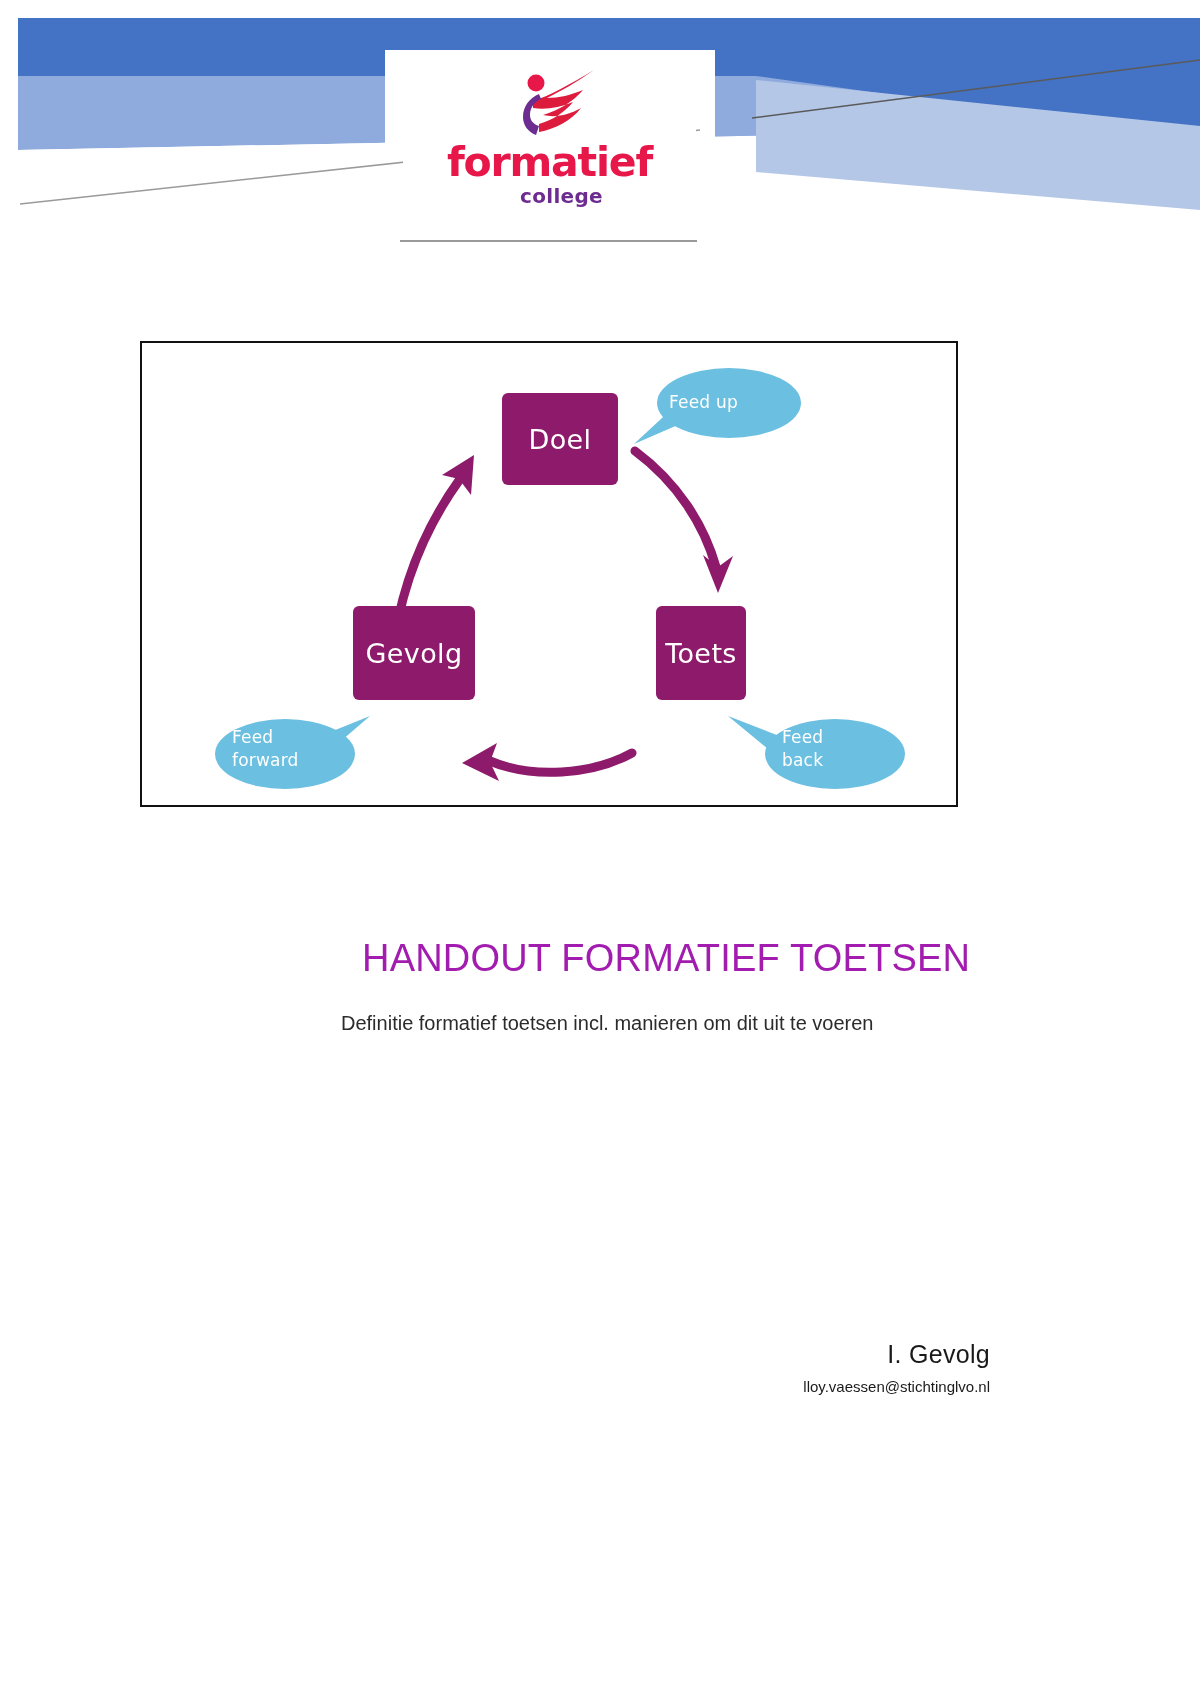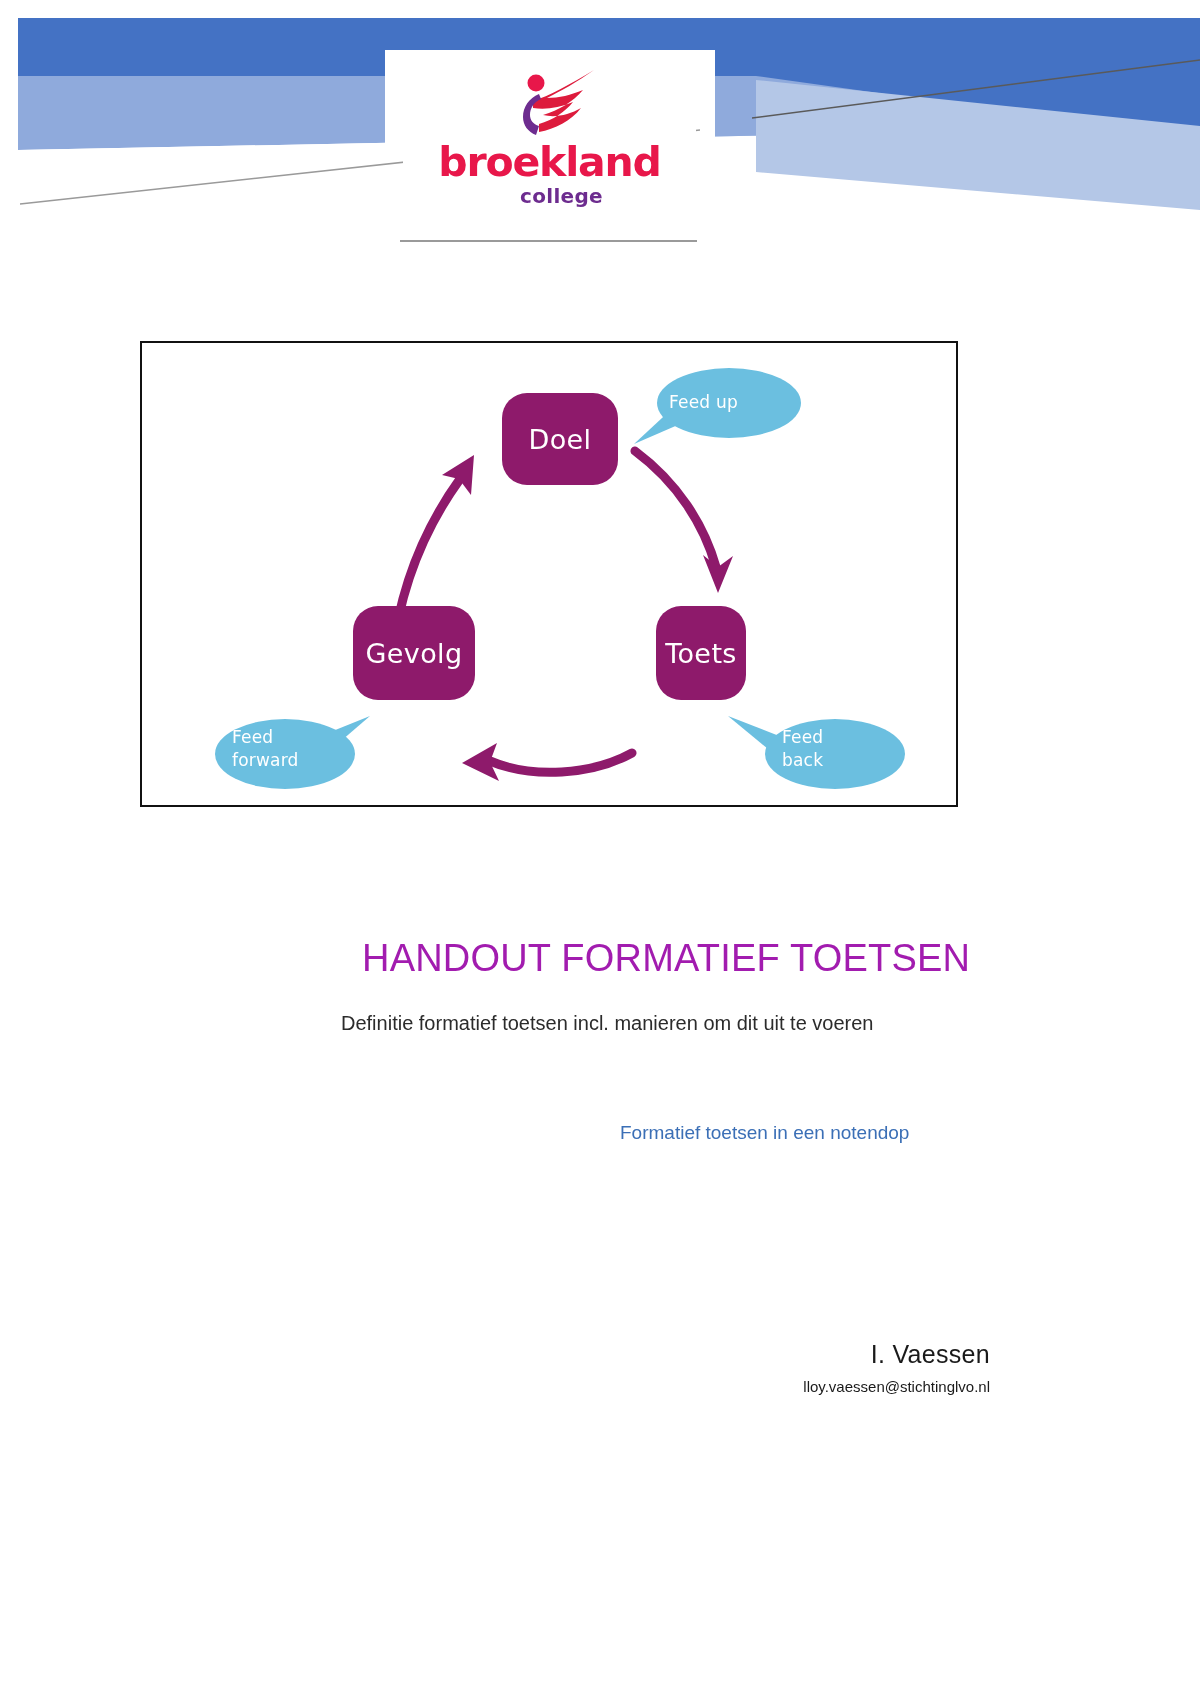--- a/index.html
+++ b/index.html
@@ -130,7 +130,7 @@
         <path d="M40 26 C30 30 24 39 24 49 C24 57 29 64 37 67 L40 58 C34 56 31 52 31 47 C31 40 35 34 42 31 Z" fill="#6D2C8F"></path>
       </svg>
     </div>
-    <div class="logo-word">broekland</div>
+    <div class="logo-word">formatief</div>
     <div class="logo-sub">college</div>
   </div>
   <div class="logo-rule"></div>

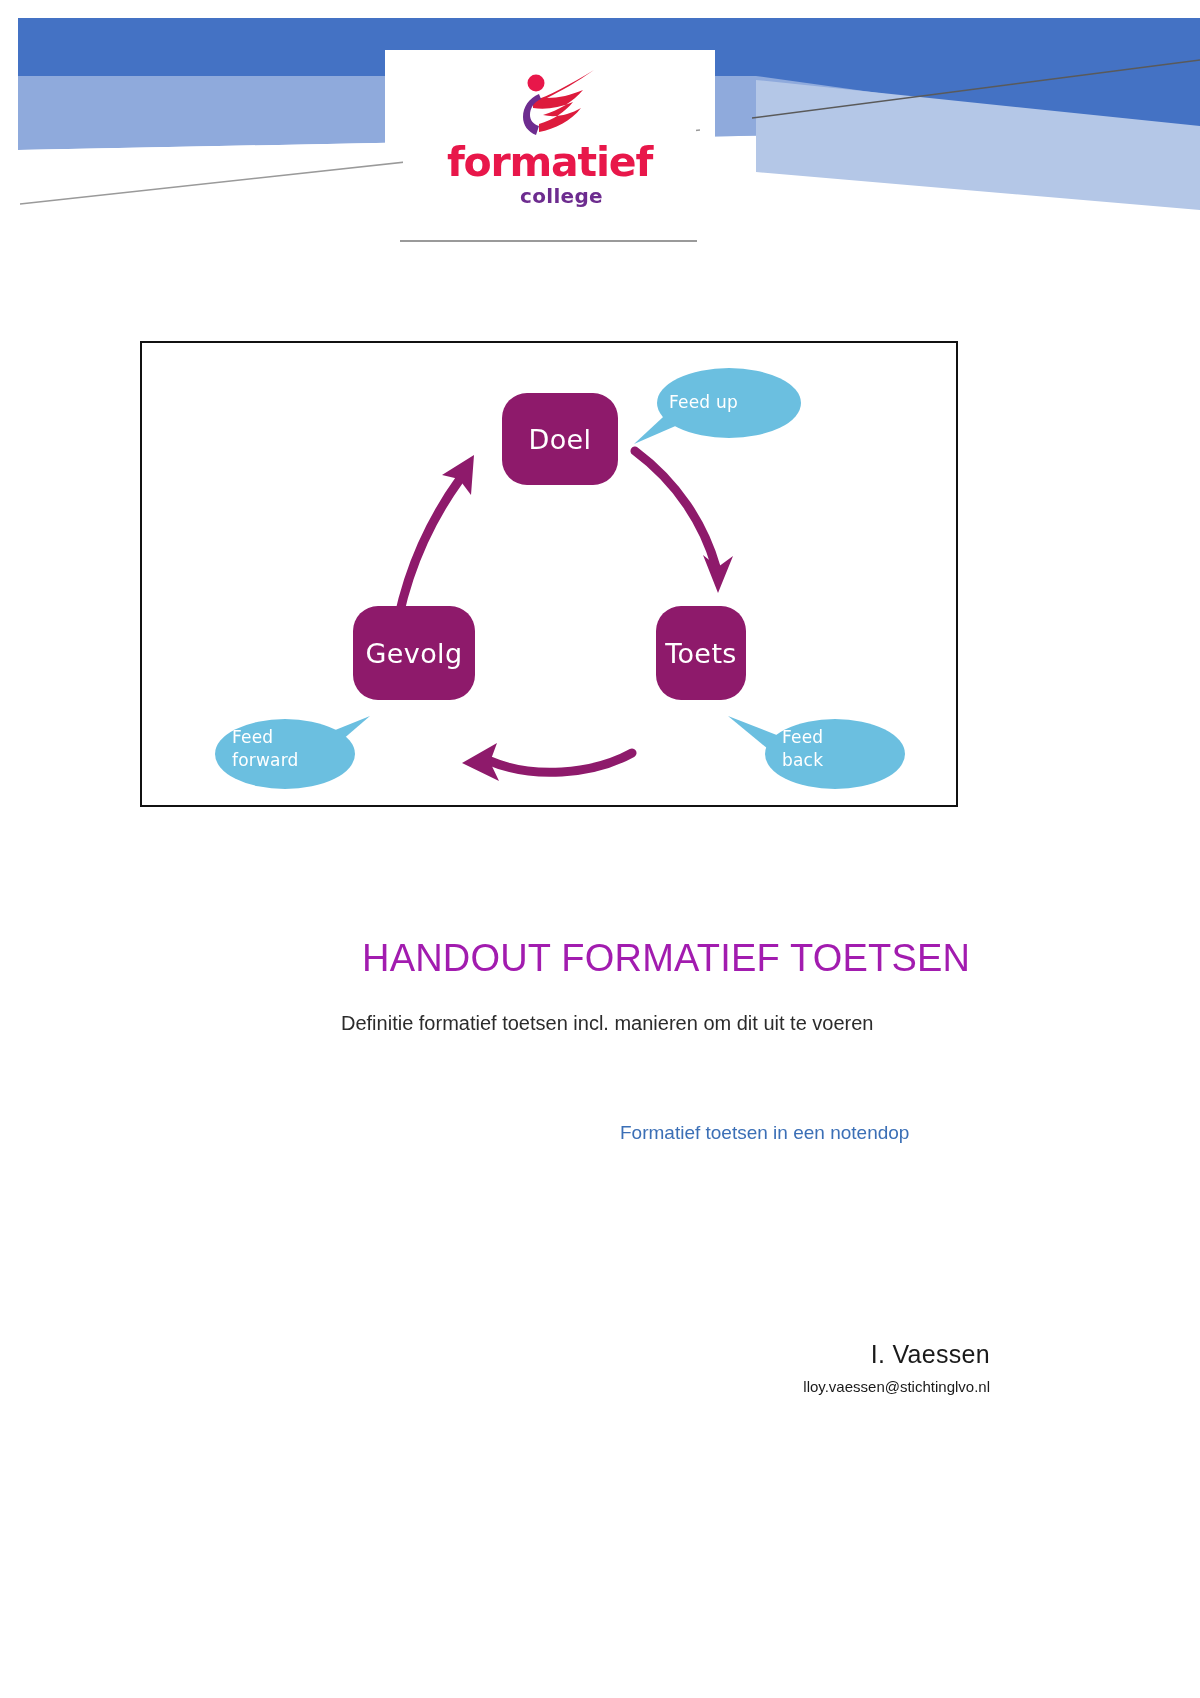--- a/index.html
+++ b/index.html
@@ -44,7 +44,7 @@
   .diagram svg{position:absolute;left:0;top:0;}
 
   .node{
-    position:absolute;background:#8E1A6B;border-radius:25px;
+    position:absolute;background:#8E1A6B;border-radius:6px;
     display:flex;align-items:center;justify-content:center;
     color:#ffffff;font-family:"DejaVu Sans", sans-serif;
     font-size:27px;font-weight:400;letter-spacing:.4px;

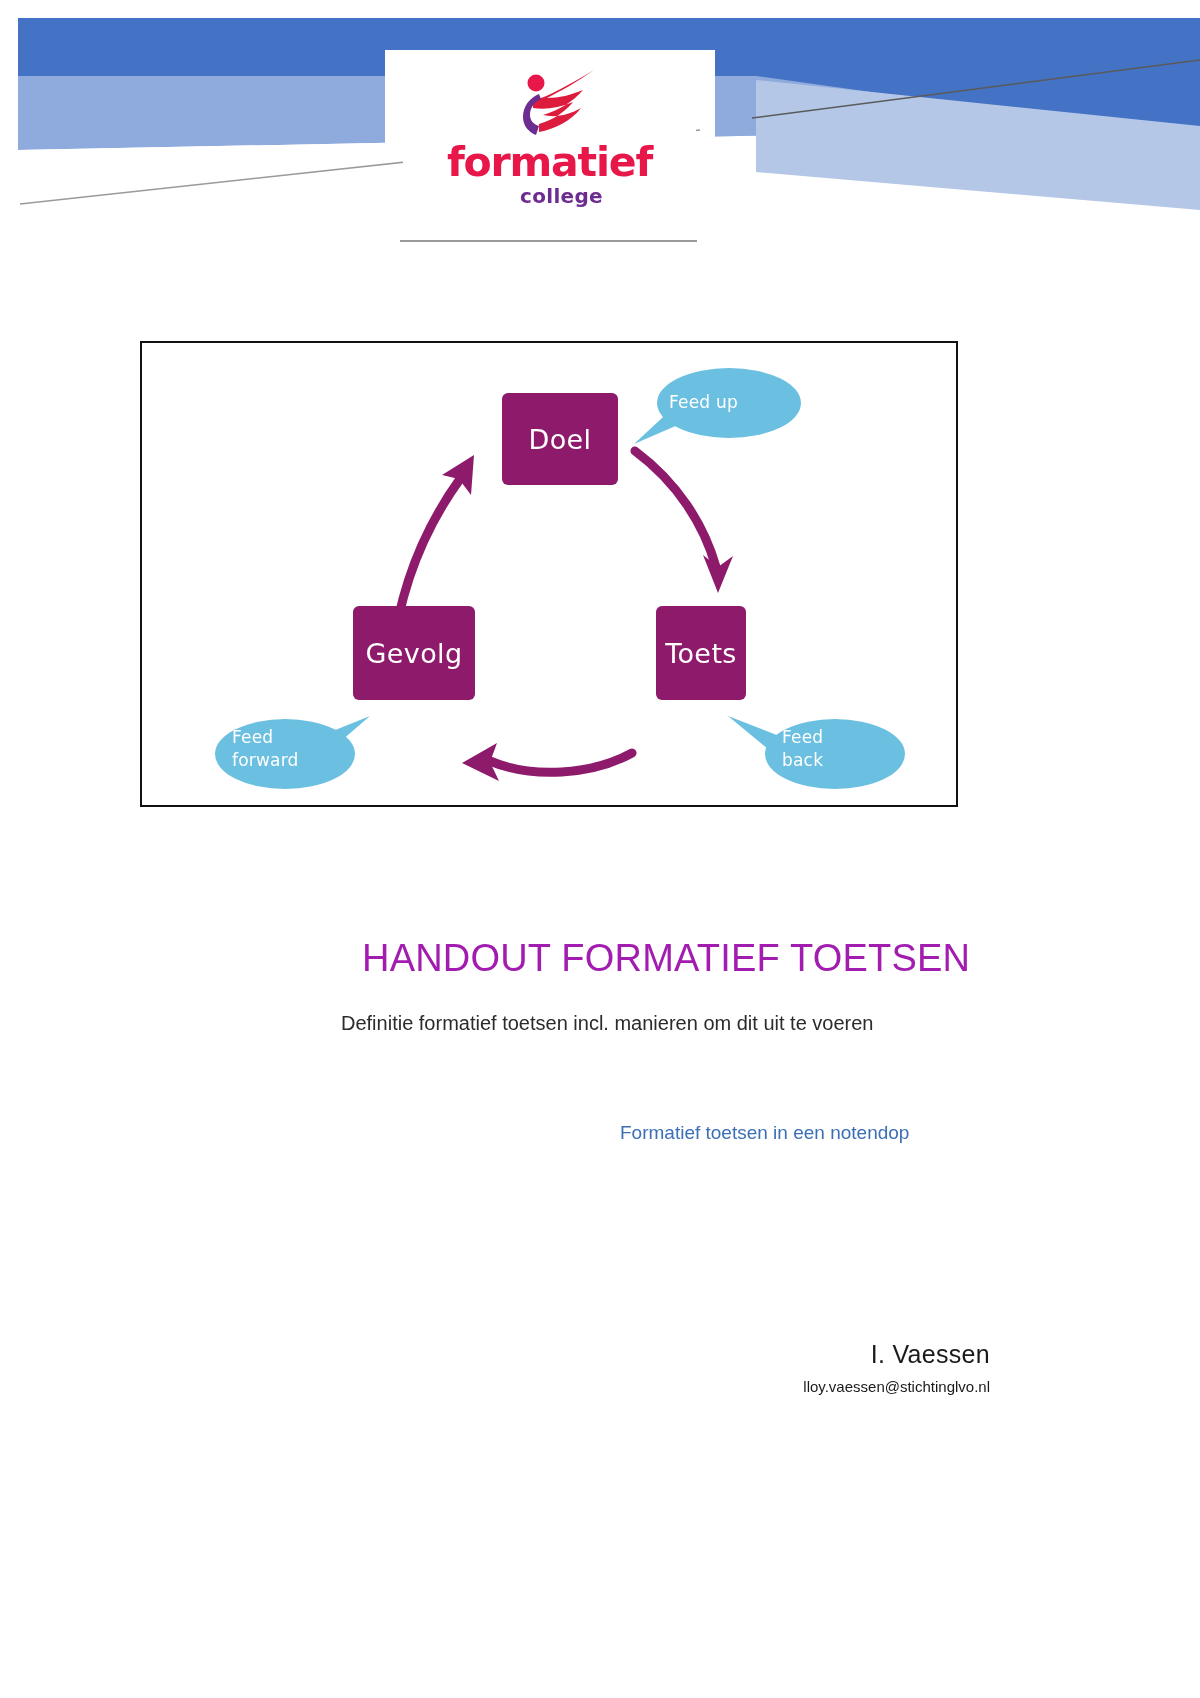--- a/index.html
+++ b/index.html
@@ -193,7 +193,6 @@
 
   <div class="title">HANDOUT FORMATIEF TOETSEN</div>
   <div class="subtitle">Definitie formatief toetsen incl. manieren om dit uit te voeren</div>
-  <div class="link">Formatief toetsen in een notendop</div>
   <div class="author">I. Vaessen</div>
   <div class="email">lloy.vaessen@stichtinglvo.nl</div>
 

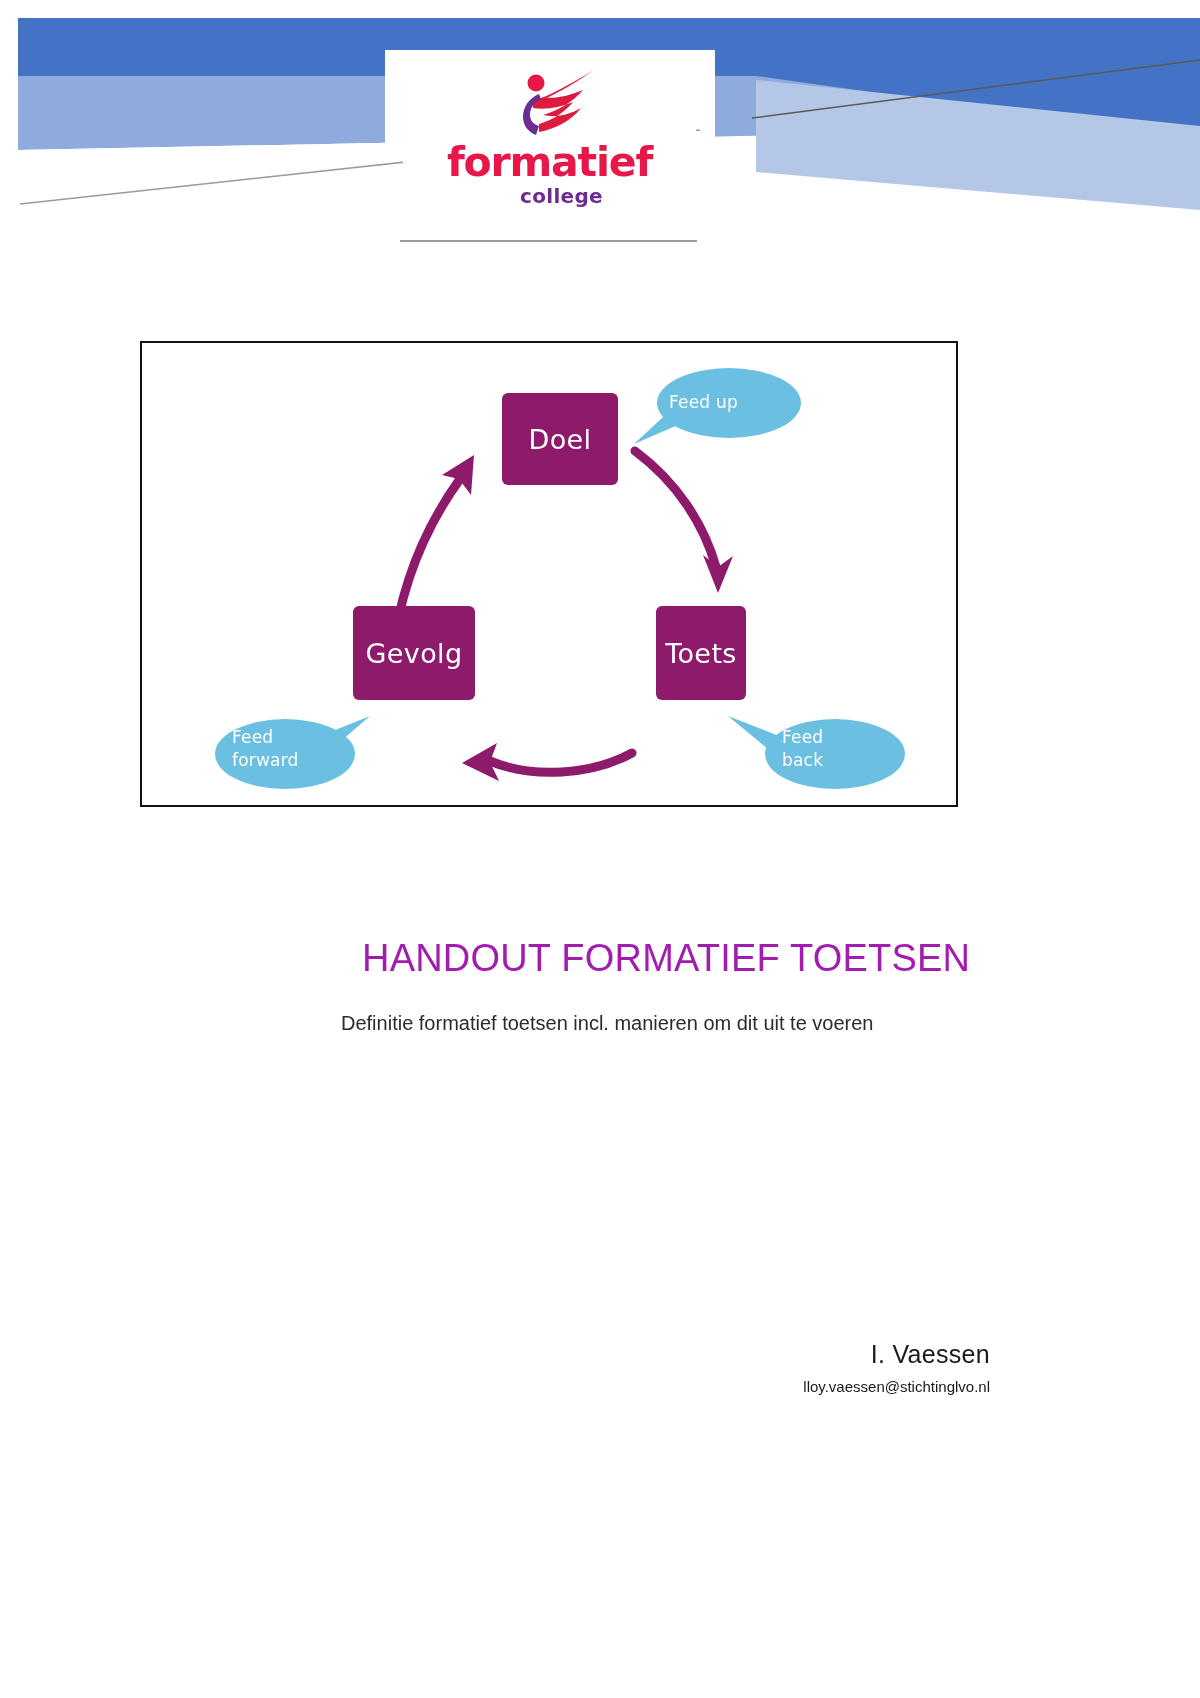--- a/index.html
+++ b/index.html
@@ -193,7 +193,7 @@
 
   <div class="title">HANDOUT FORMATIEF TOETSEN</div>
   <div class="subtitle">Definitie formatief toetsen incl. manieren om dit uit te voeren</div>
-  <div class="author">I. Vaessen</div>
+  <div class="author">I. Gevolg</div>
   <div class="email">lloy.vaessen@stichtinglvo.nl</div>
 
 </div>

